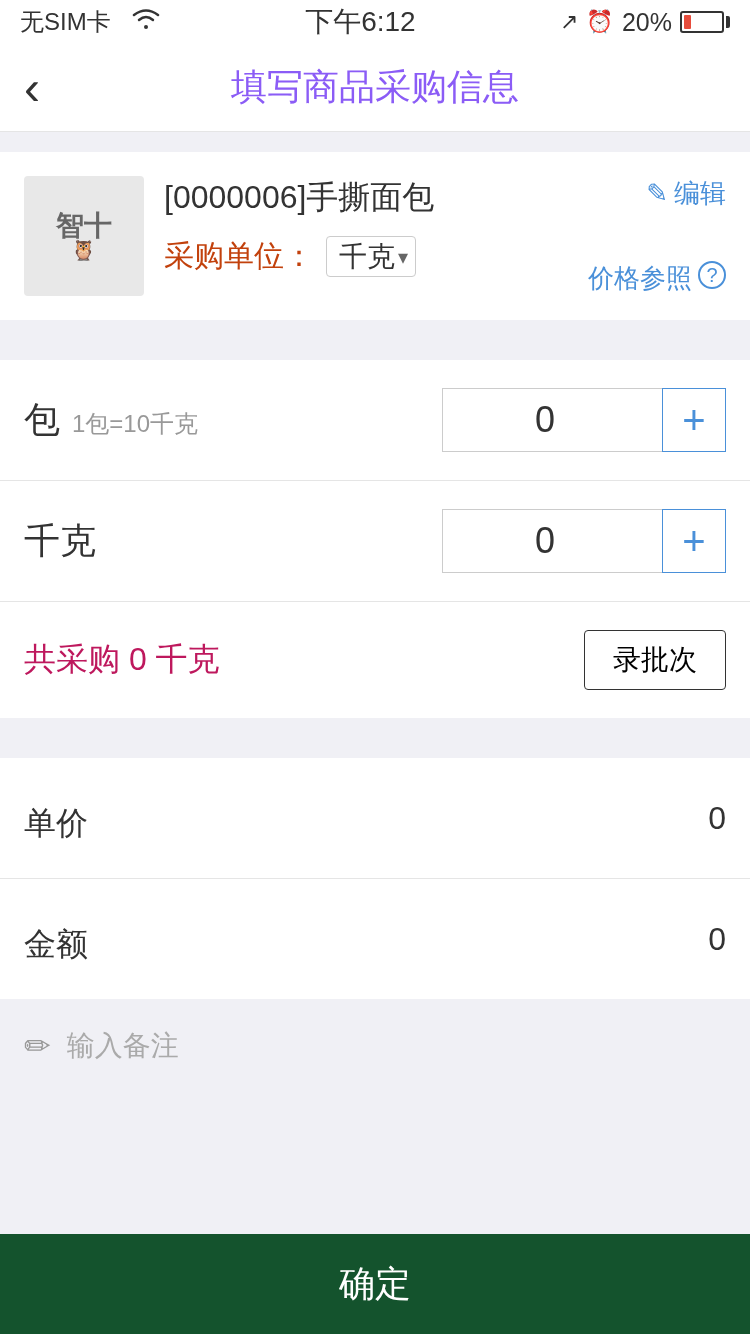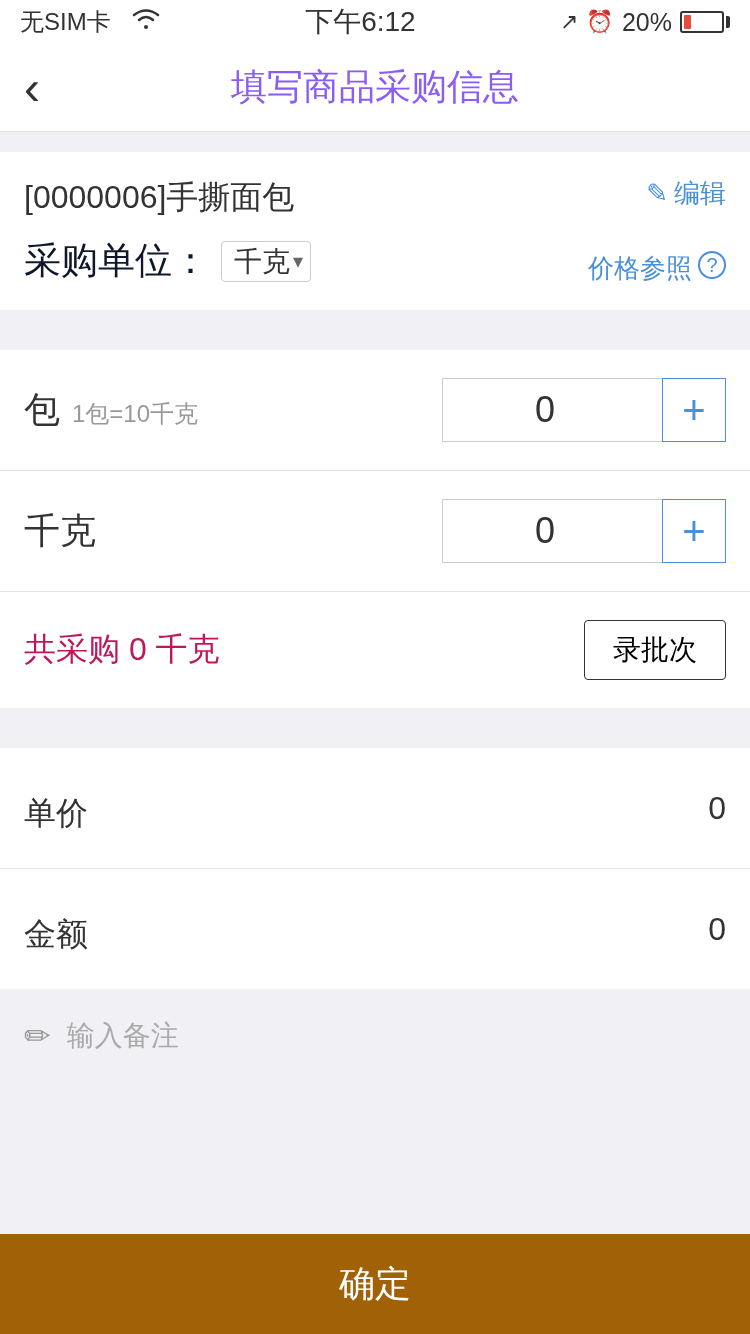--- a/index.html
+++ b/index.html
@@ -340,6 +340,12 @@
 <div class="main-content">
 
   <div class="product-card">
+    <div class="product-image">
+      <div class="product-image-logo">
+        <div style="font-size:28px;color:#666;font-weight:bold;">智十</div>
+        <div style="font-size:20px;color:#aaa;">🦉</div>
+      </div>
+    </div>
     <div class="product-info">
       <div class="product-name">[0000006]手撕面包</div>
       <div class="product-unit-row">

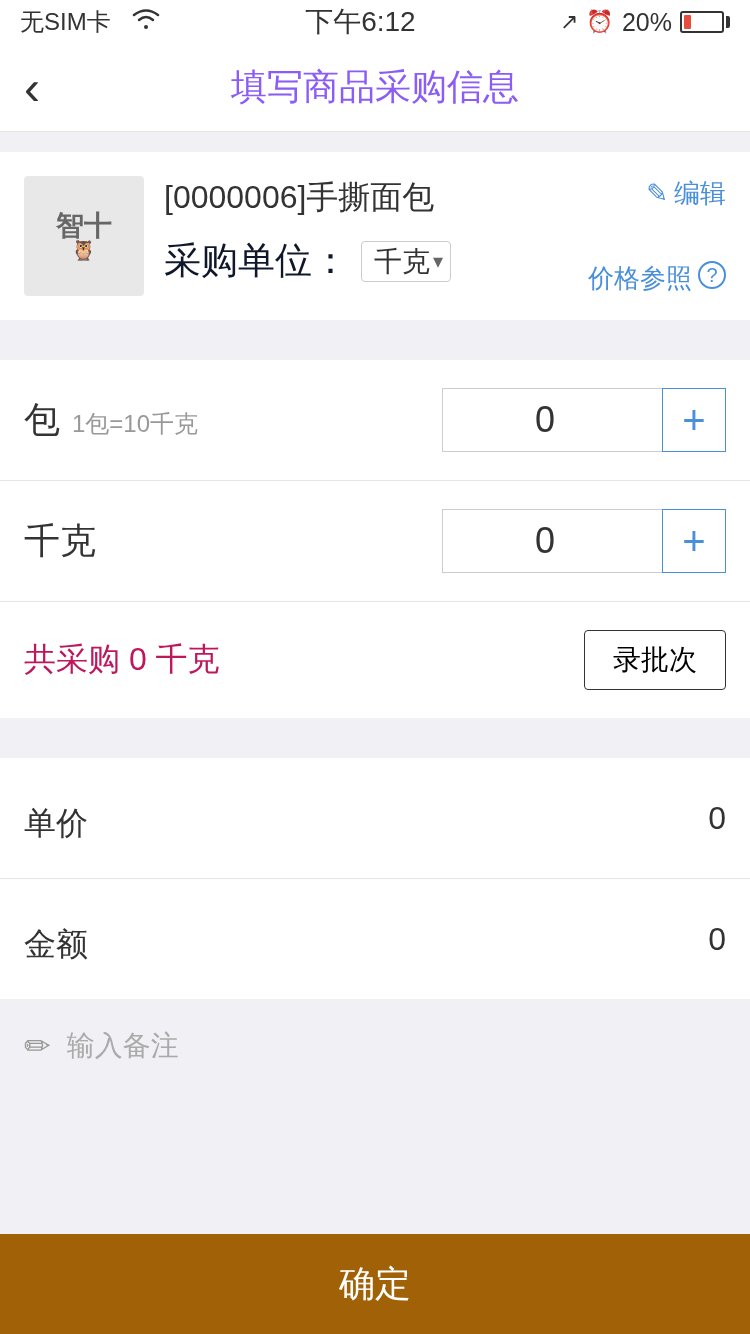--- a/index.html
+++ b/index.html
@@ -105,8 +105,8 @@
       gap: 12px;
     }
     .unit-label {
-      font-size: 37px;
-      color: #0f172a;
+      font-size: 30px;
+      color: #c2410c;
     }
     .unit-select {
       border: 1px solid #ccc;

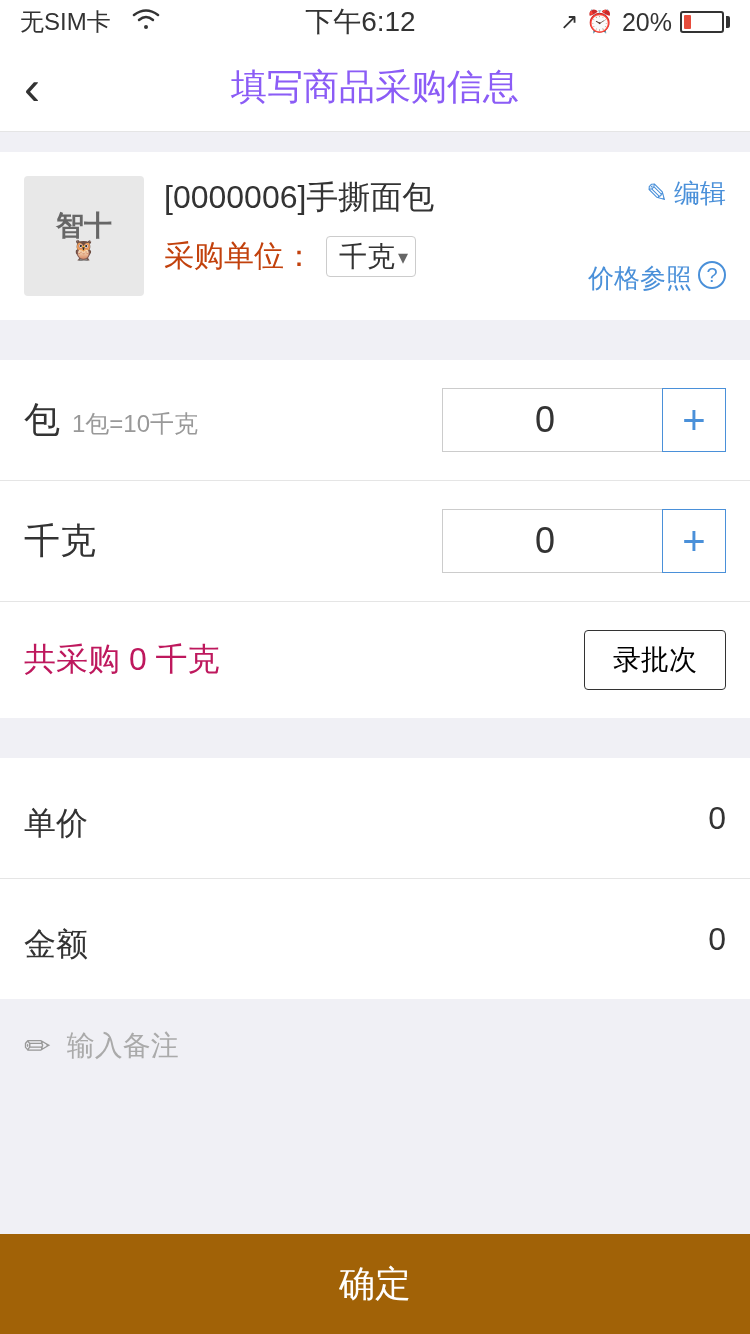--- a/index.html
+++ b/index.html
@@ -286,7 +286,7 @@
       left: 0;
       width: 750px;
       height: 100px;
-      background: #a16207;
+      background: #14532d;
       color: #fff;
       font-size: 36px;
       display: flex;

